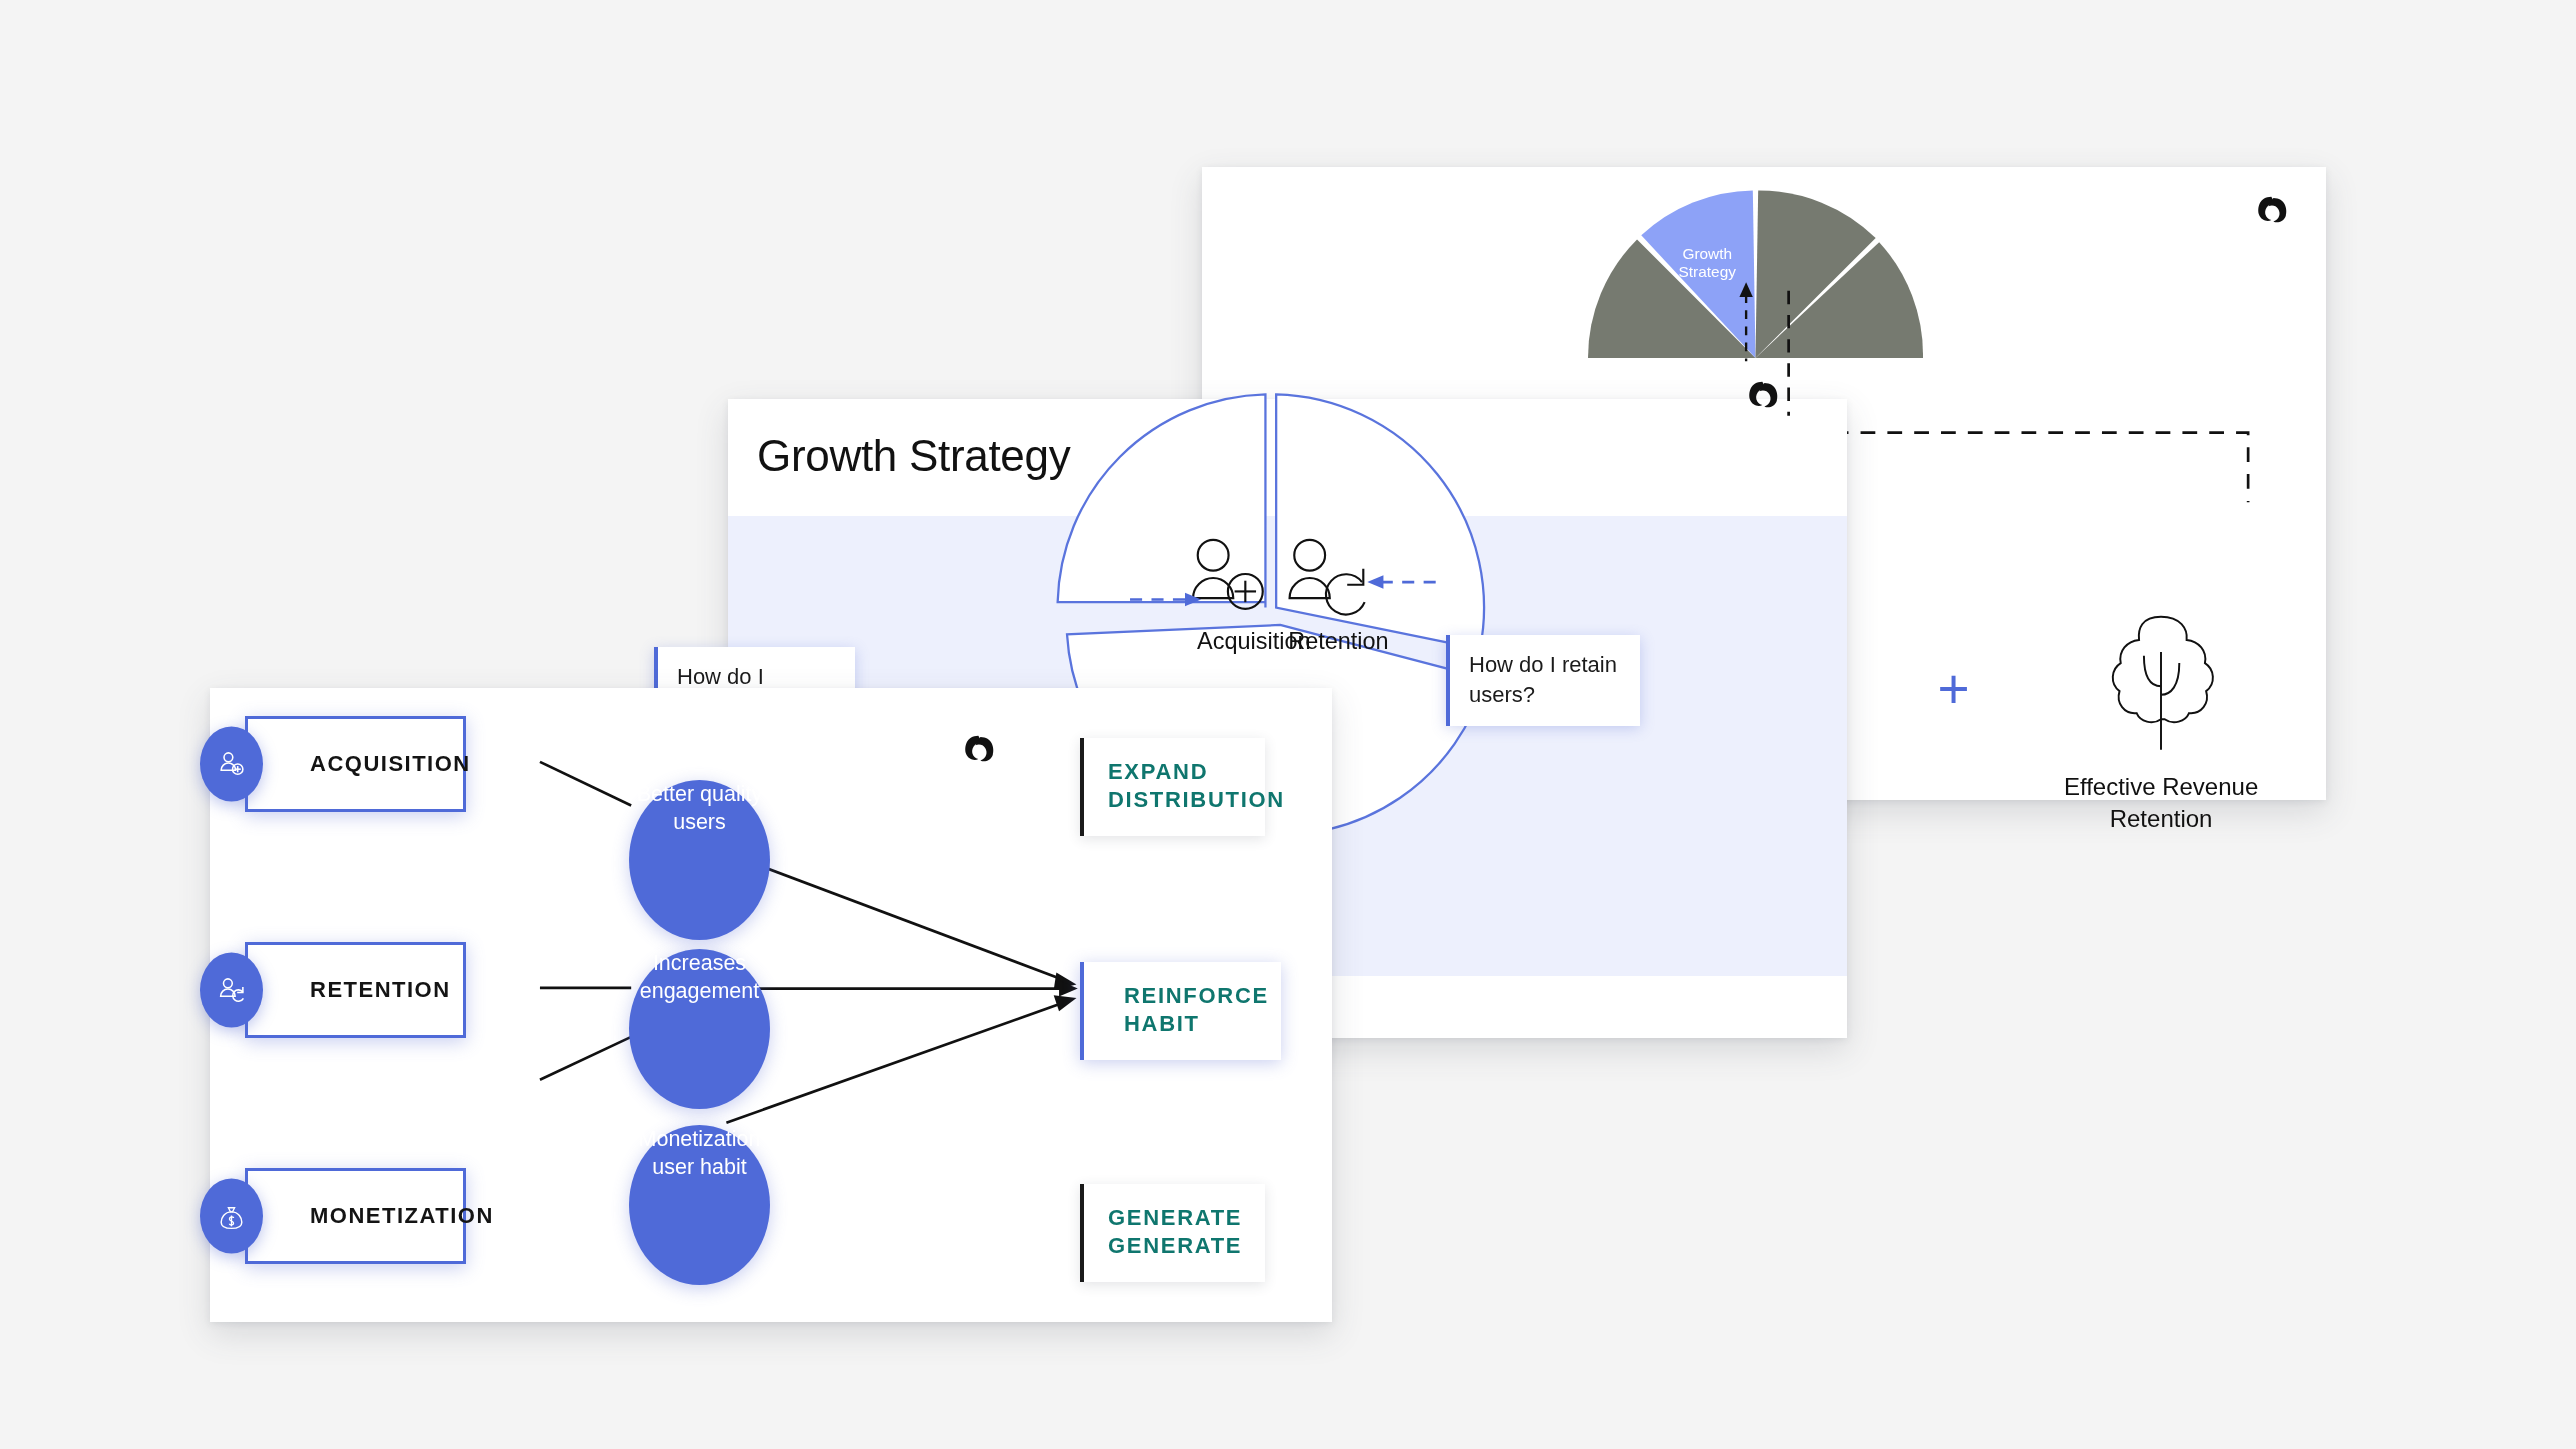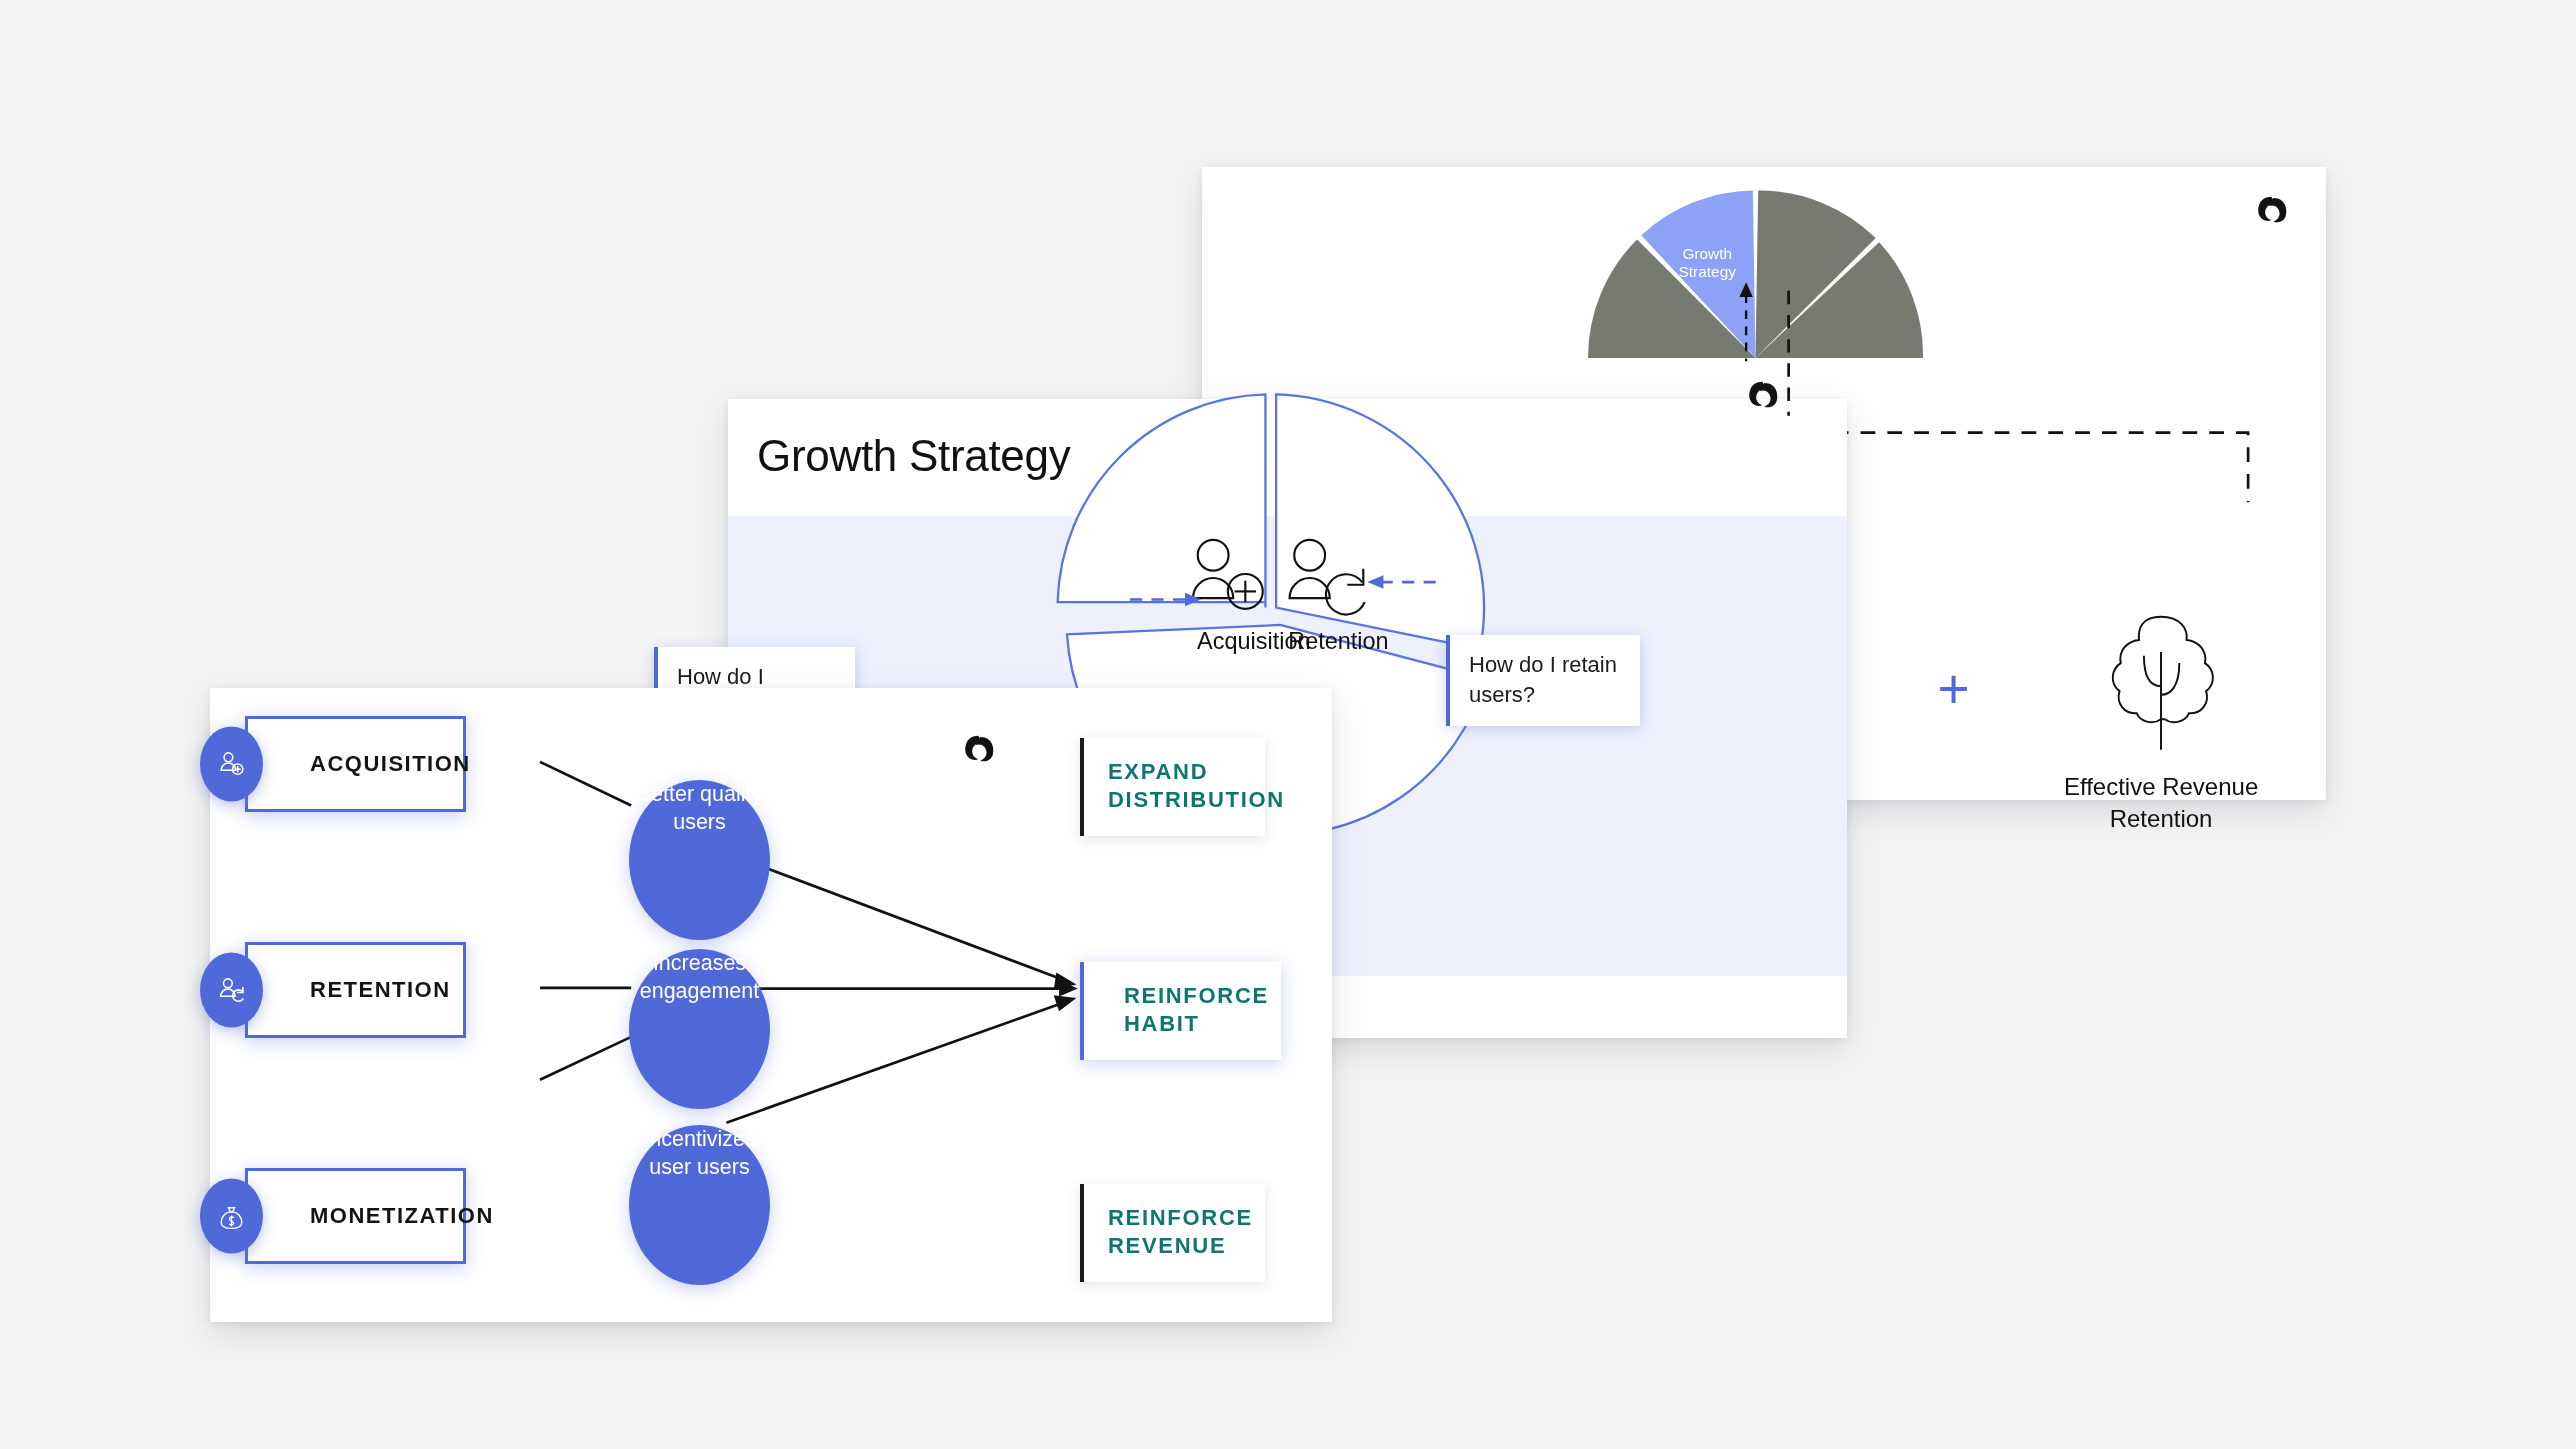--- a/index.html
+++ b/index.html
@@ -288,7 +288,7 @@
       <span>Increases engagement</span>
     </div>
     <div class="ellipse" style="left:419px;top:437px;">
-      <span>Incentivizes user users</span>
+      <span>Monetization user habit</span>
     </div>
 
     <div class="out-box" style="left:870px;top:50px;width:134px;">

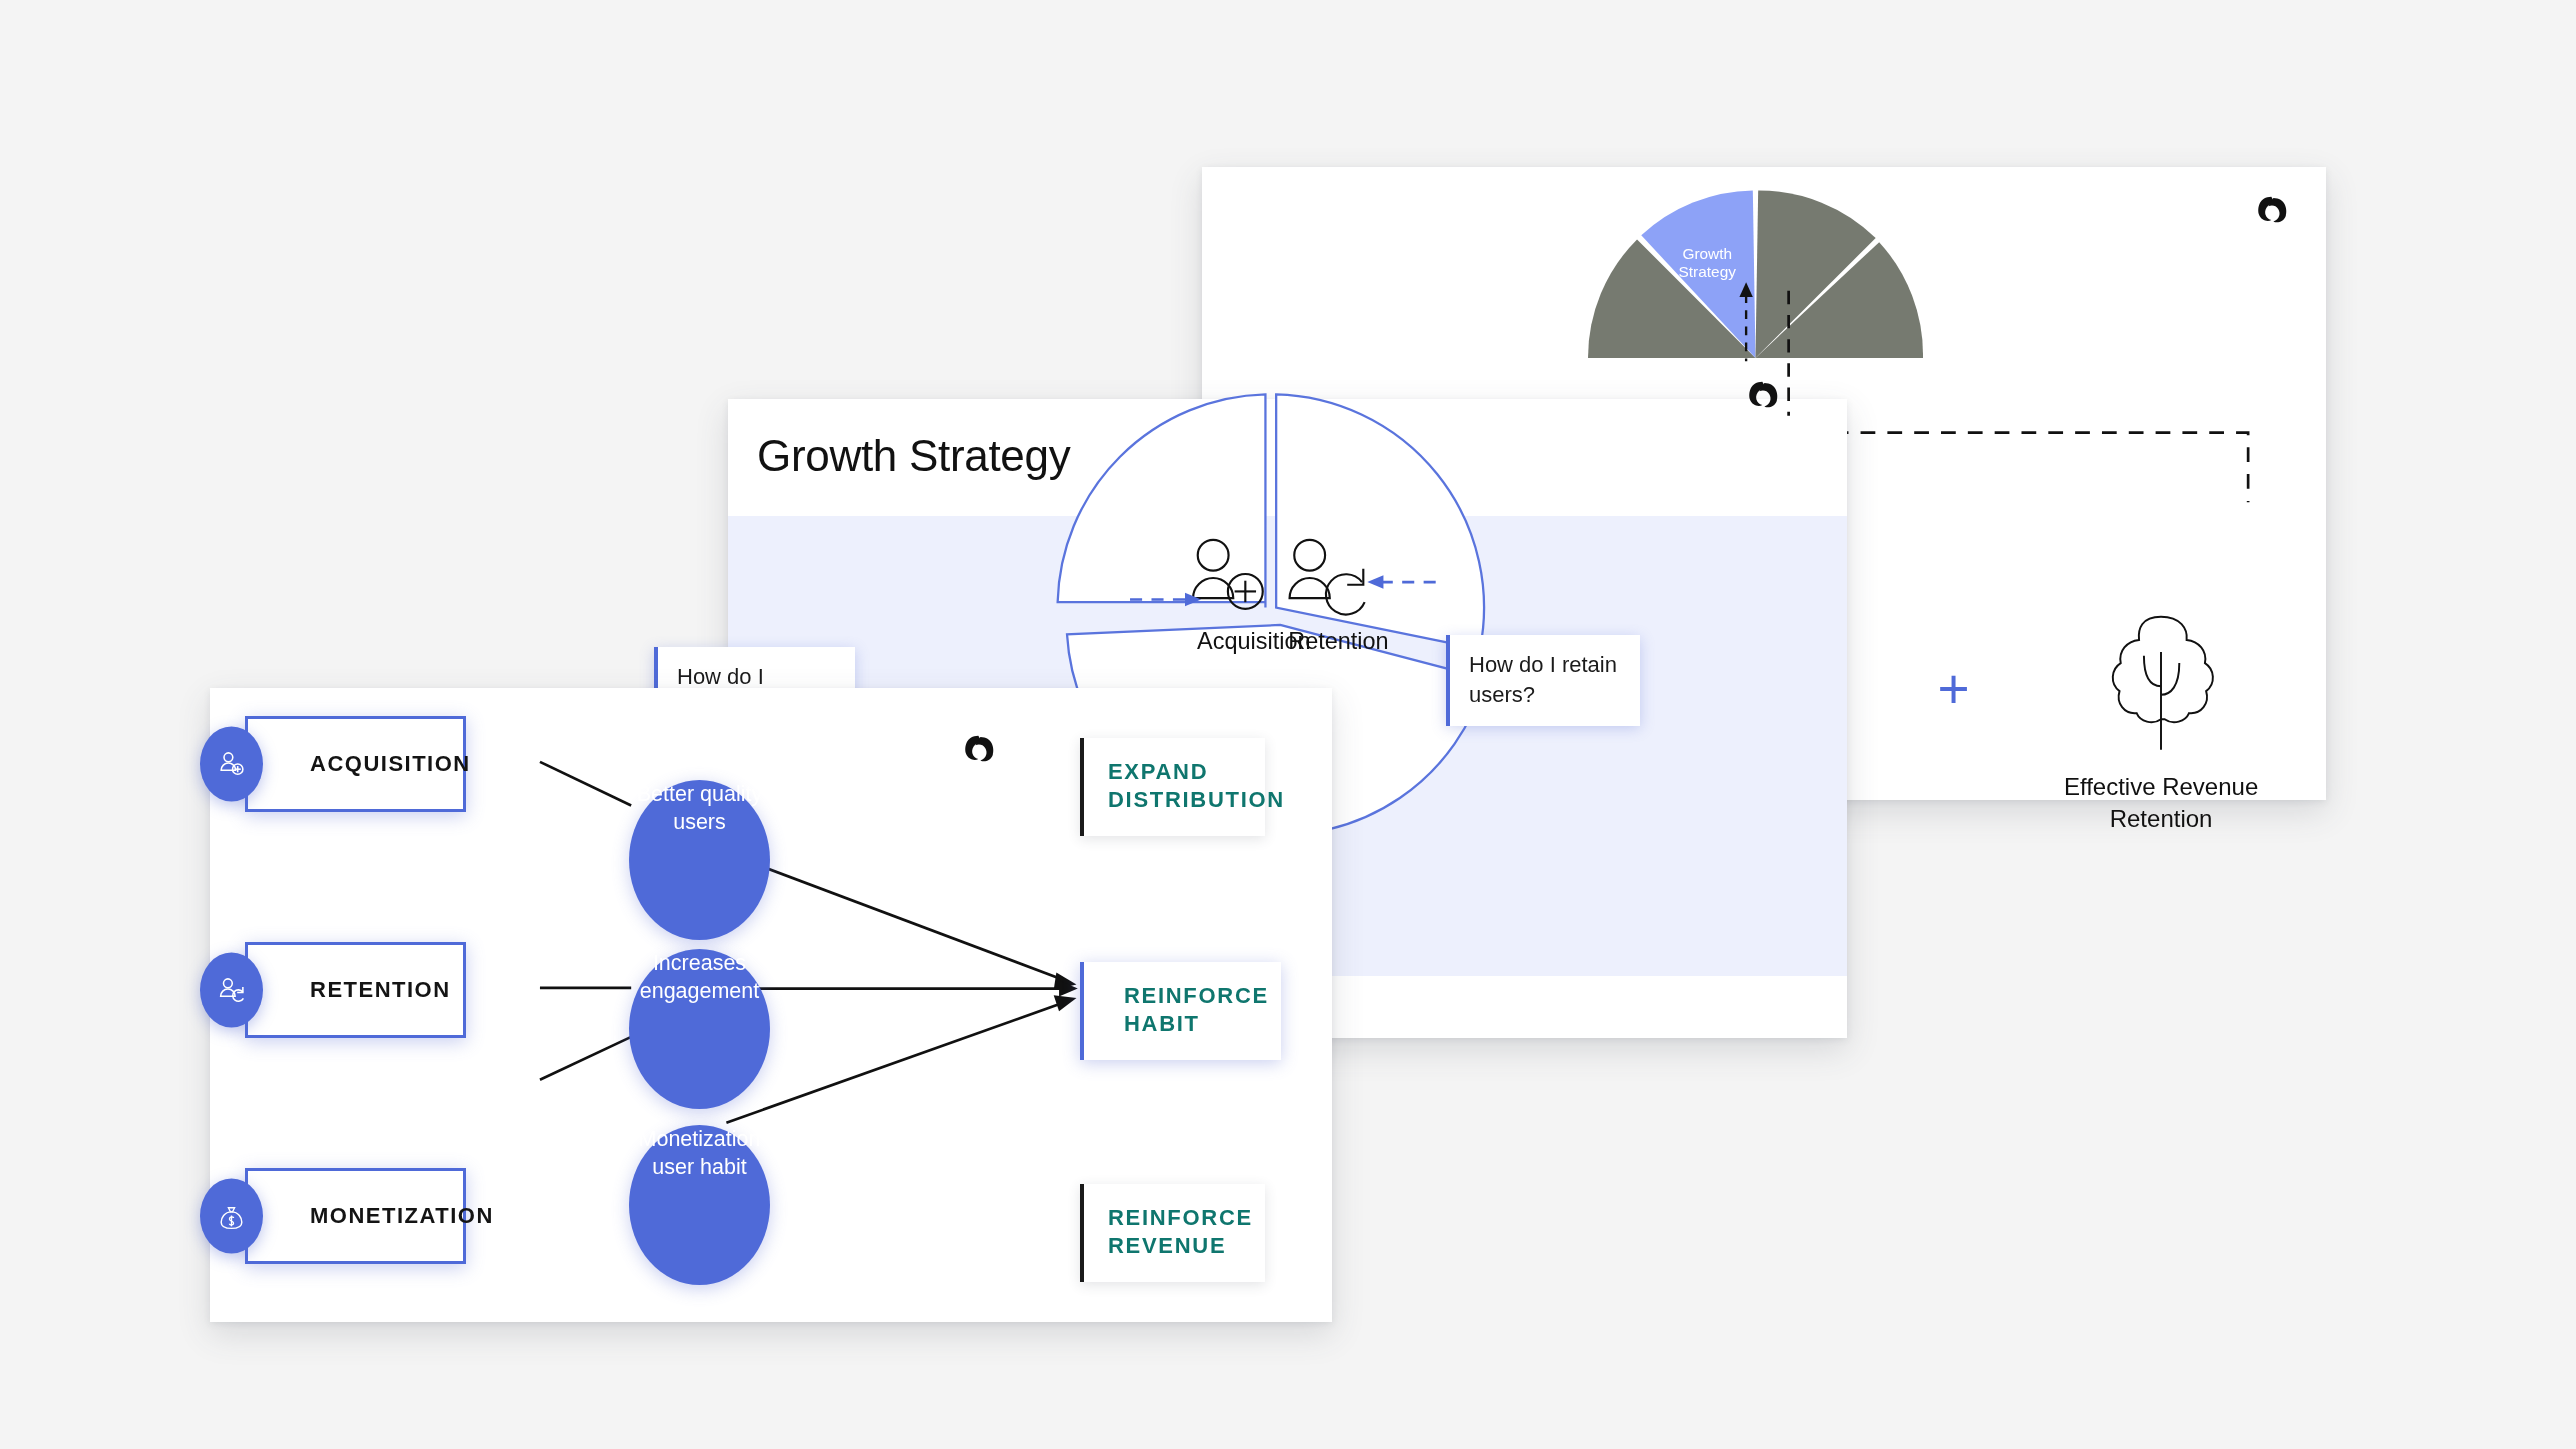--- a/index.html
+++ b/index.html
@@ -298,7 +298,7 @@
       <span>REINFORCE HABIT</span>
     </div>
     <div class="out-box" style="left:870px;top:496px;width:134px;">
-      <span>REINFORCE REVENUE</span>
+      <span>GENERATE GENERATE</span>
     </div>
   </div>
 

